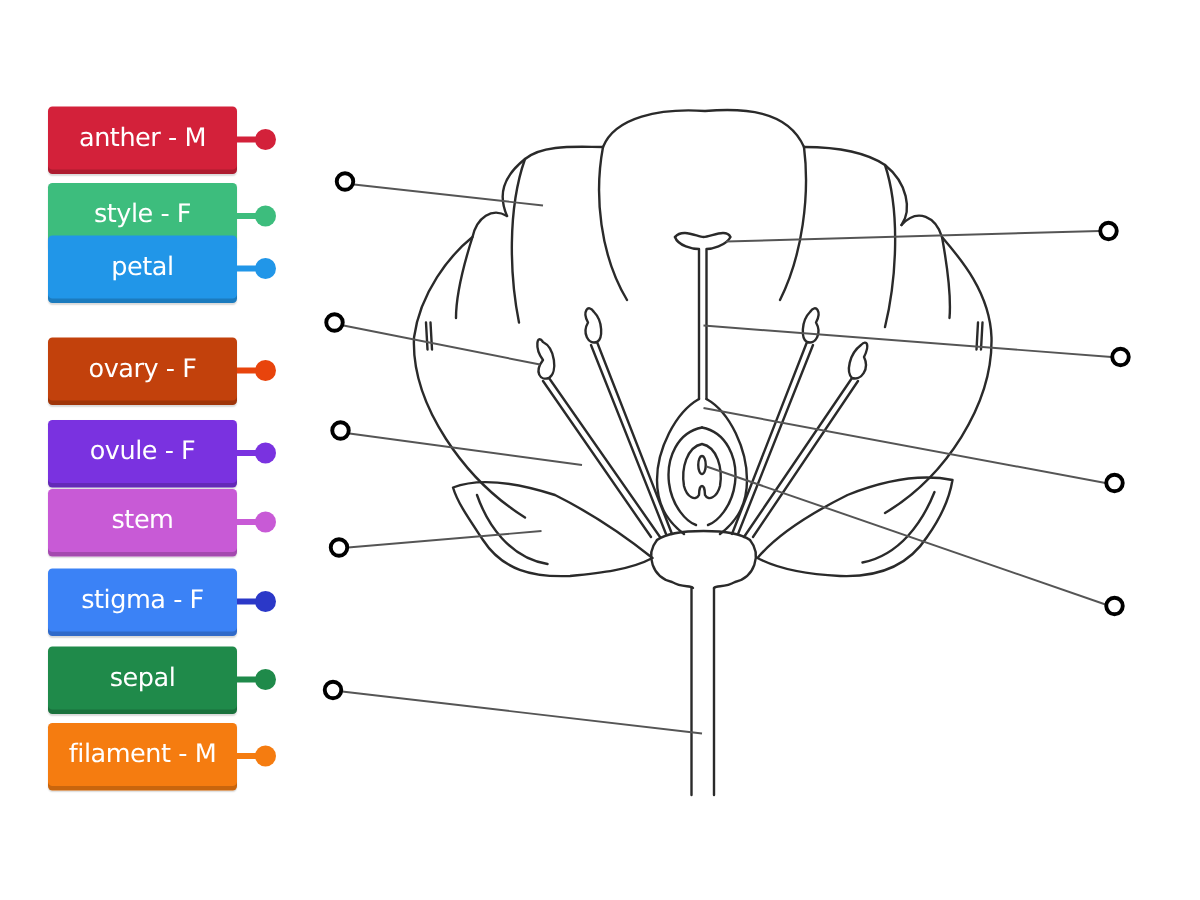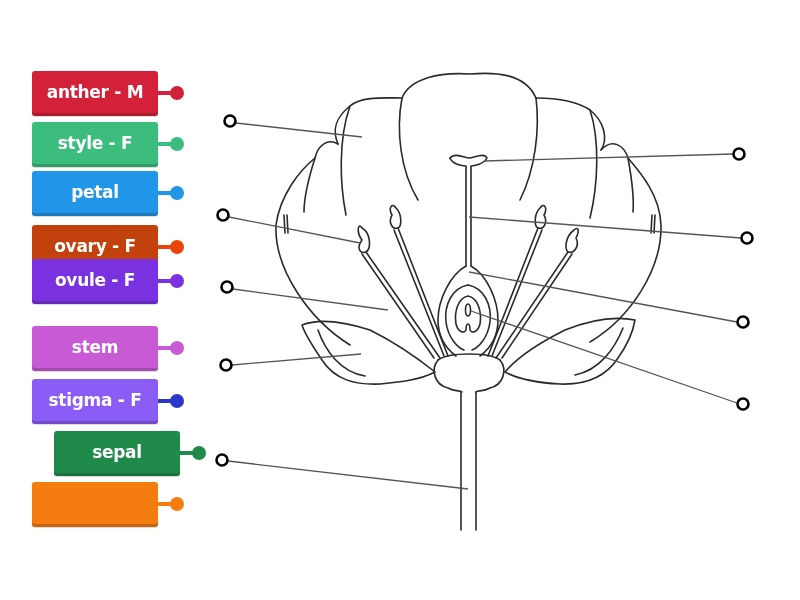--- a/index.html
+++ b/index.html
@@ -14,7 +14,7 @@
       border-radius: 3px;
       box-sizing: border-box;
       display: flex; align-items: center; justify-content: center;
-      color: #ffffff; font-weight: bold; font-size: 17px;
+      color: #ffffff; font-weight: normal; font-size: 17px;
       letter-spacing: -0.3px;
       box-shadow: inset 0 -3px 0 rgba(0,0,0,0.18), 0 1px 1px rgba(0,0,0,0.15);
       cursor: grab; white-space: nowrap;

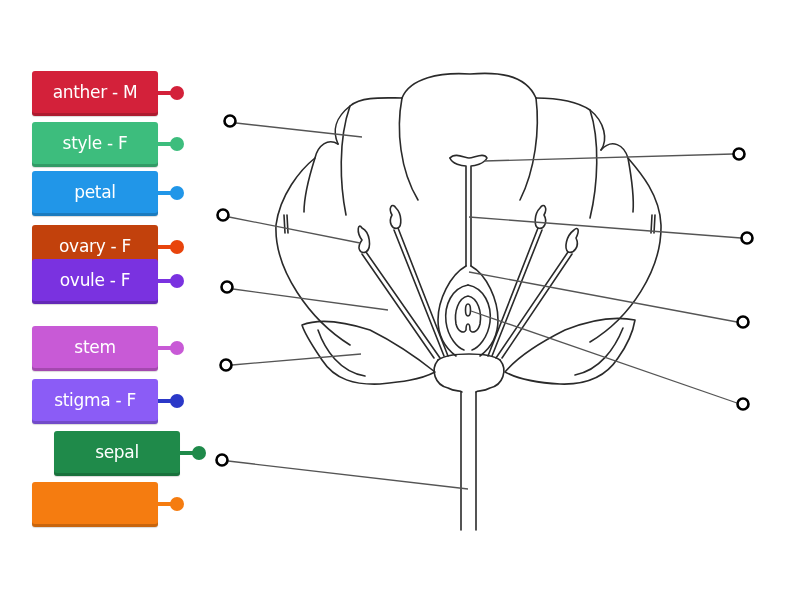--- a/index.html
+++ b/index.html
@@ -121,7 +121,7 @@
   <span class="connector" style="background: rgb(61, 189, 125);"></span>
       <span class="dot" style="background: rgb(61, 189, 125);"></span>
     </div>
-  <div class="label" style="top: 100px; background: rgb(33, 150, 232);">
+  <div class="label" style="top: 86px; background: rgb(33, 150, 232);">
     <span class="txt">petal</span>
   <span class="connector" style="background: rgb(33, 150, 232);"></span>
       <span class="dot" style="background: rgb(33, 150, 232);"></span>

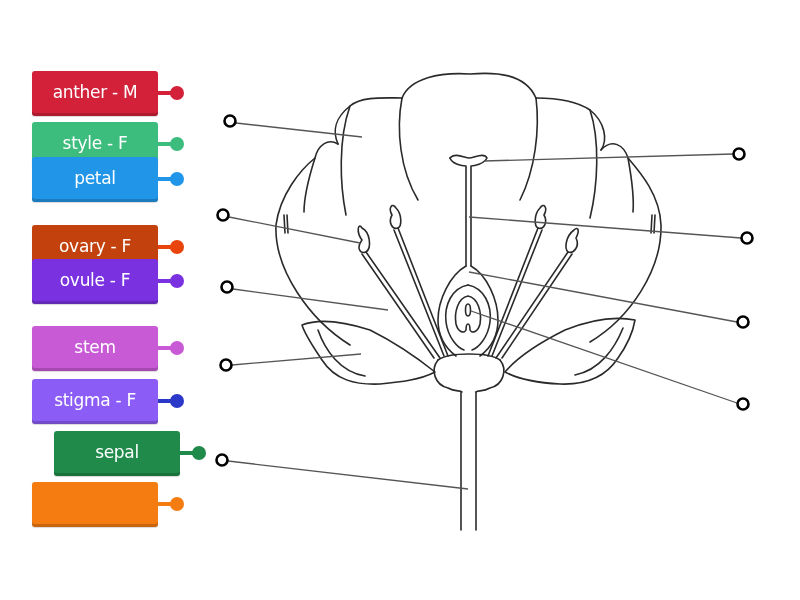--- a/index.html
+++ b/index.html
@@ -131,7 +131,7 @@
   <span class="connector" style="background: rgb(232, 68, 12);"></span>
       <span class="dot" style="background: rgb(232, 68, 12);"></span>
     </div>
-  <div class="label" style="top: 188px; background: rgb(122, 50, 224);">
+  <div class="label" style="top: 209px; background: rgb(122, 50, 224);">
     <span class="txt">ovule - F</span>
   <span class="connector" style="background: rgb(122, 50, 224);"></span>
       <span class="dot" style="background: rgb(122, 50, 224);"></span>

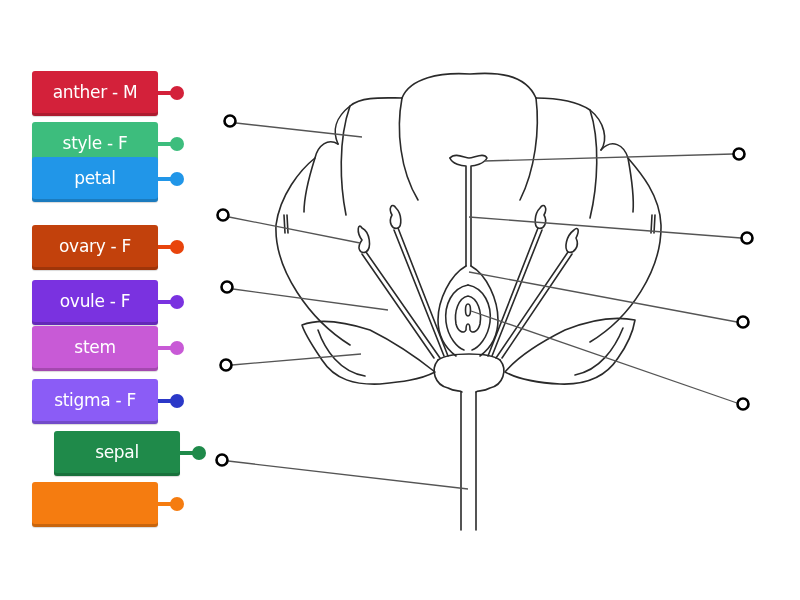--- a/index.html
+++ b/index.html
@@ -141,7 +141,7 @@
   <span class="connector" style="background: rgb(200, 90, 214);"></span>
       <span class="dot" style="background: rgb(200, 90, 214);"></span>
     </div>
-  <div class="label" style="top: 308px; background: #8b5cf6;">
+  <div class="label" style="top: 308px; background: #3b82f6;">
     <span class="txt">stigma - F</span>
   <span class="connector" style="background: rgb(43, 56, 200);"></span>
       <span class="dot" style="background: rgb(43, 56, 200);"></span>

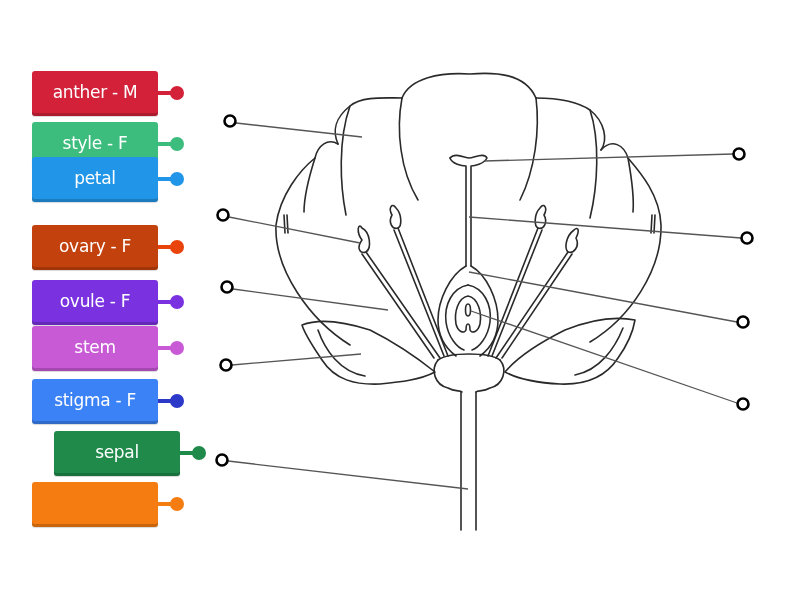--- a/index.html
+++ b/index.html
@@ -146,7 +146,7 @@
   <span class="connector" style="background: rgb(43, 56, 200);"></span>
       <span class="dot" style="background: rgb(43, 56, 200);"></span>
     </div>
-  <div class="label" style="top: 360px; background: rgb(31, 138, 74); margin-left: 22px;">
+  <div class="label" style="top: 360px; background: rgb(31, 138, 74);">
     <span class="txt">sepal</span>
   <span class="connector" style="background: rgb(31, 138, 74);"></span>
       <span class="dot" style="background: rgb(31, 138, 74);"></span>

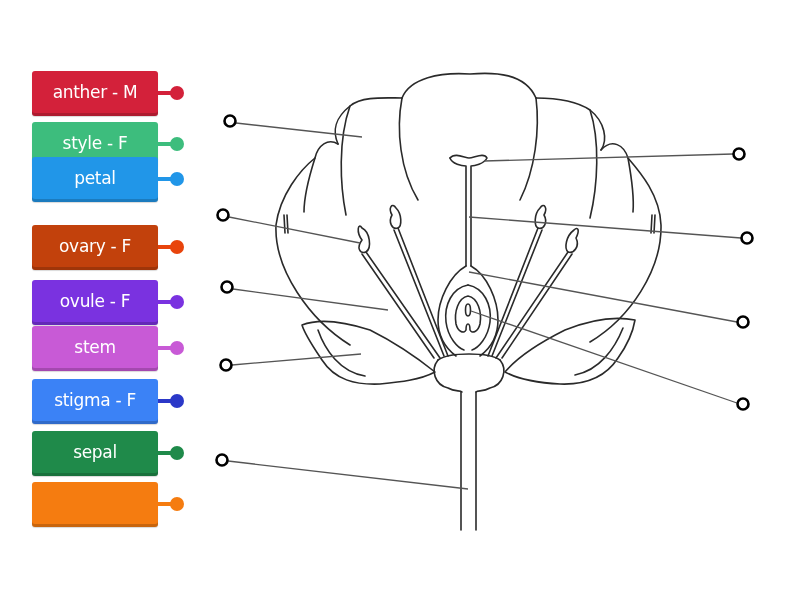--- a/index.html
+++ b/index.html
@@ -152,6 +152,7 @@
       <span class="dot" style="background: rgb(31, 138, 74);"></span>
     </div>
   <div class="label" style="top: 411px; background: rgb(245, 124, 16);">
+    <span class="txt">filament - M</span>
   <span class="connector" style="background: rgb(245, 124, 16);"></span>
       <span class="dot" style="background: rgb(245, 124, 16);"></span>
     </div>

